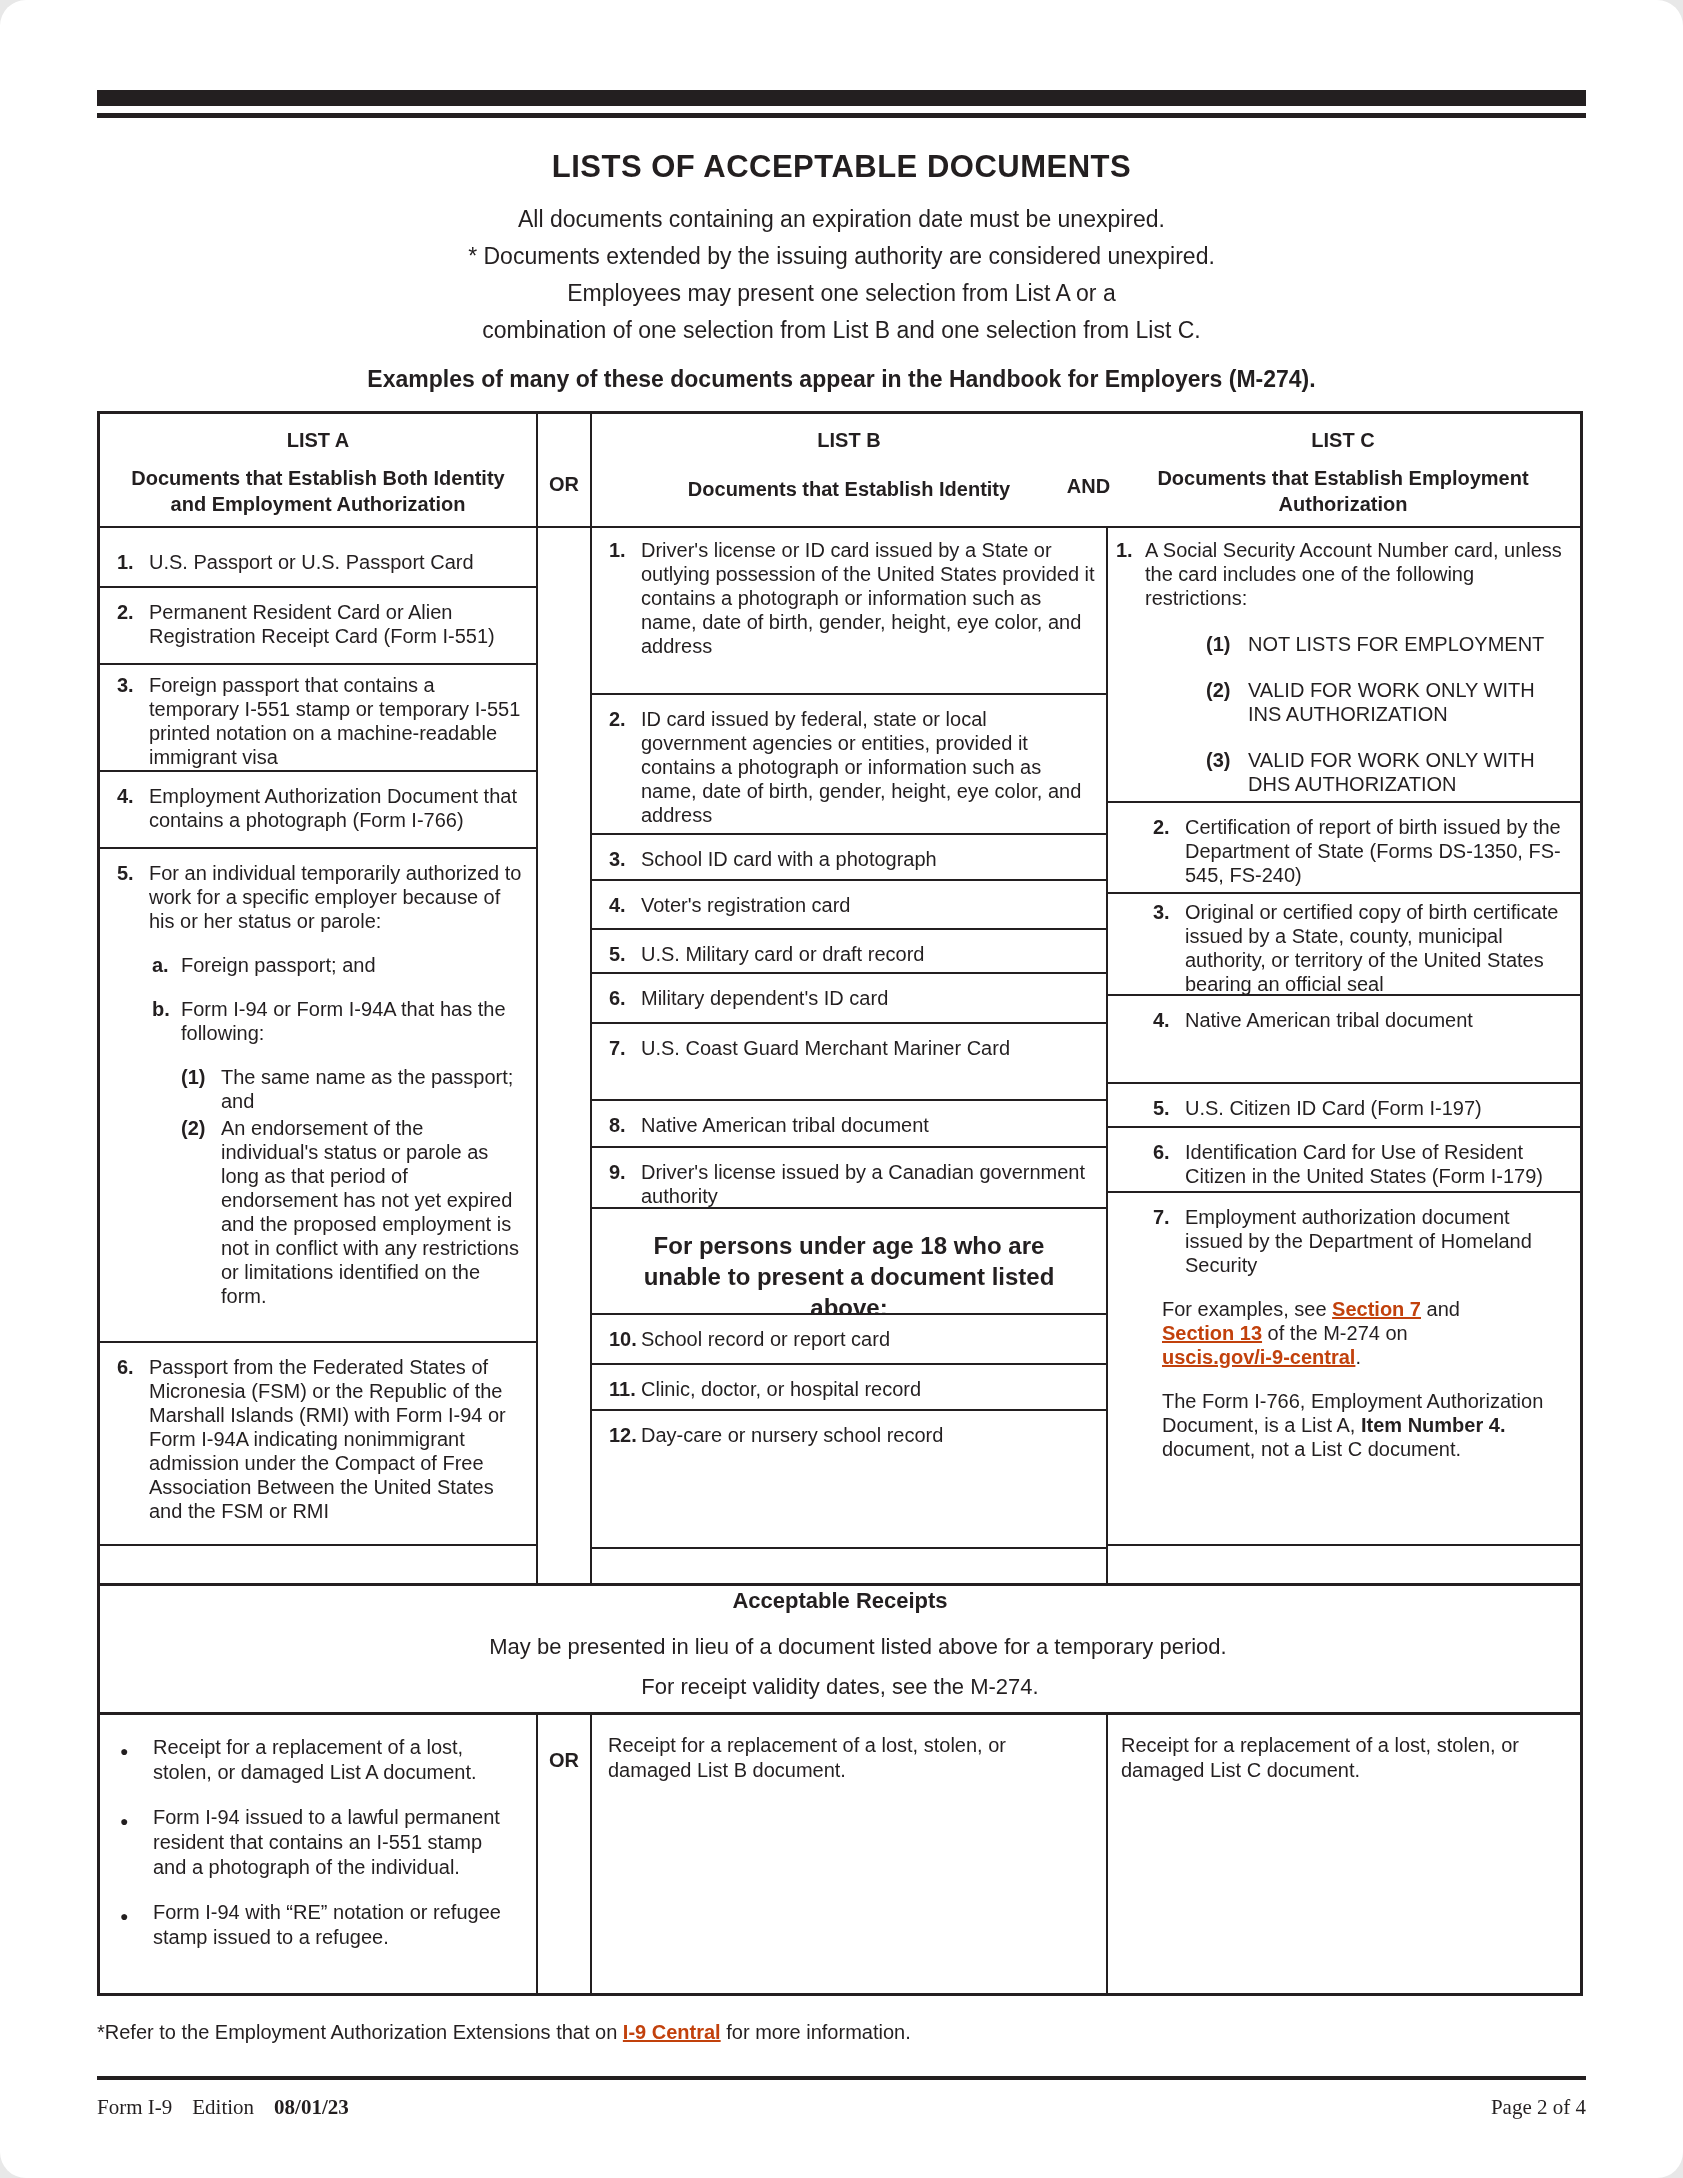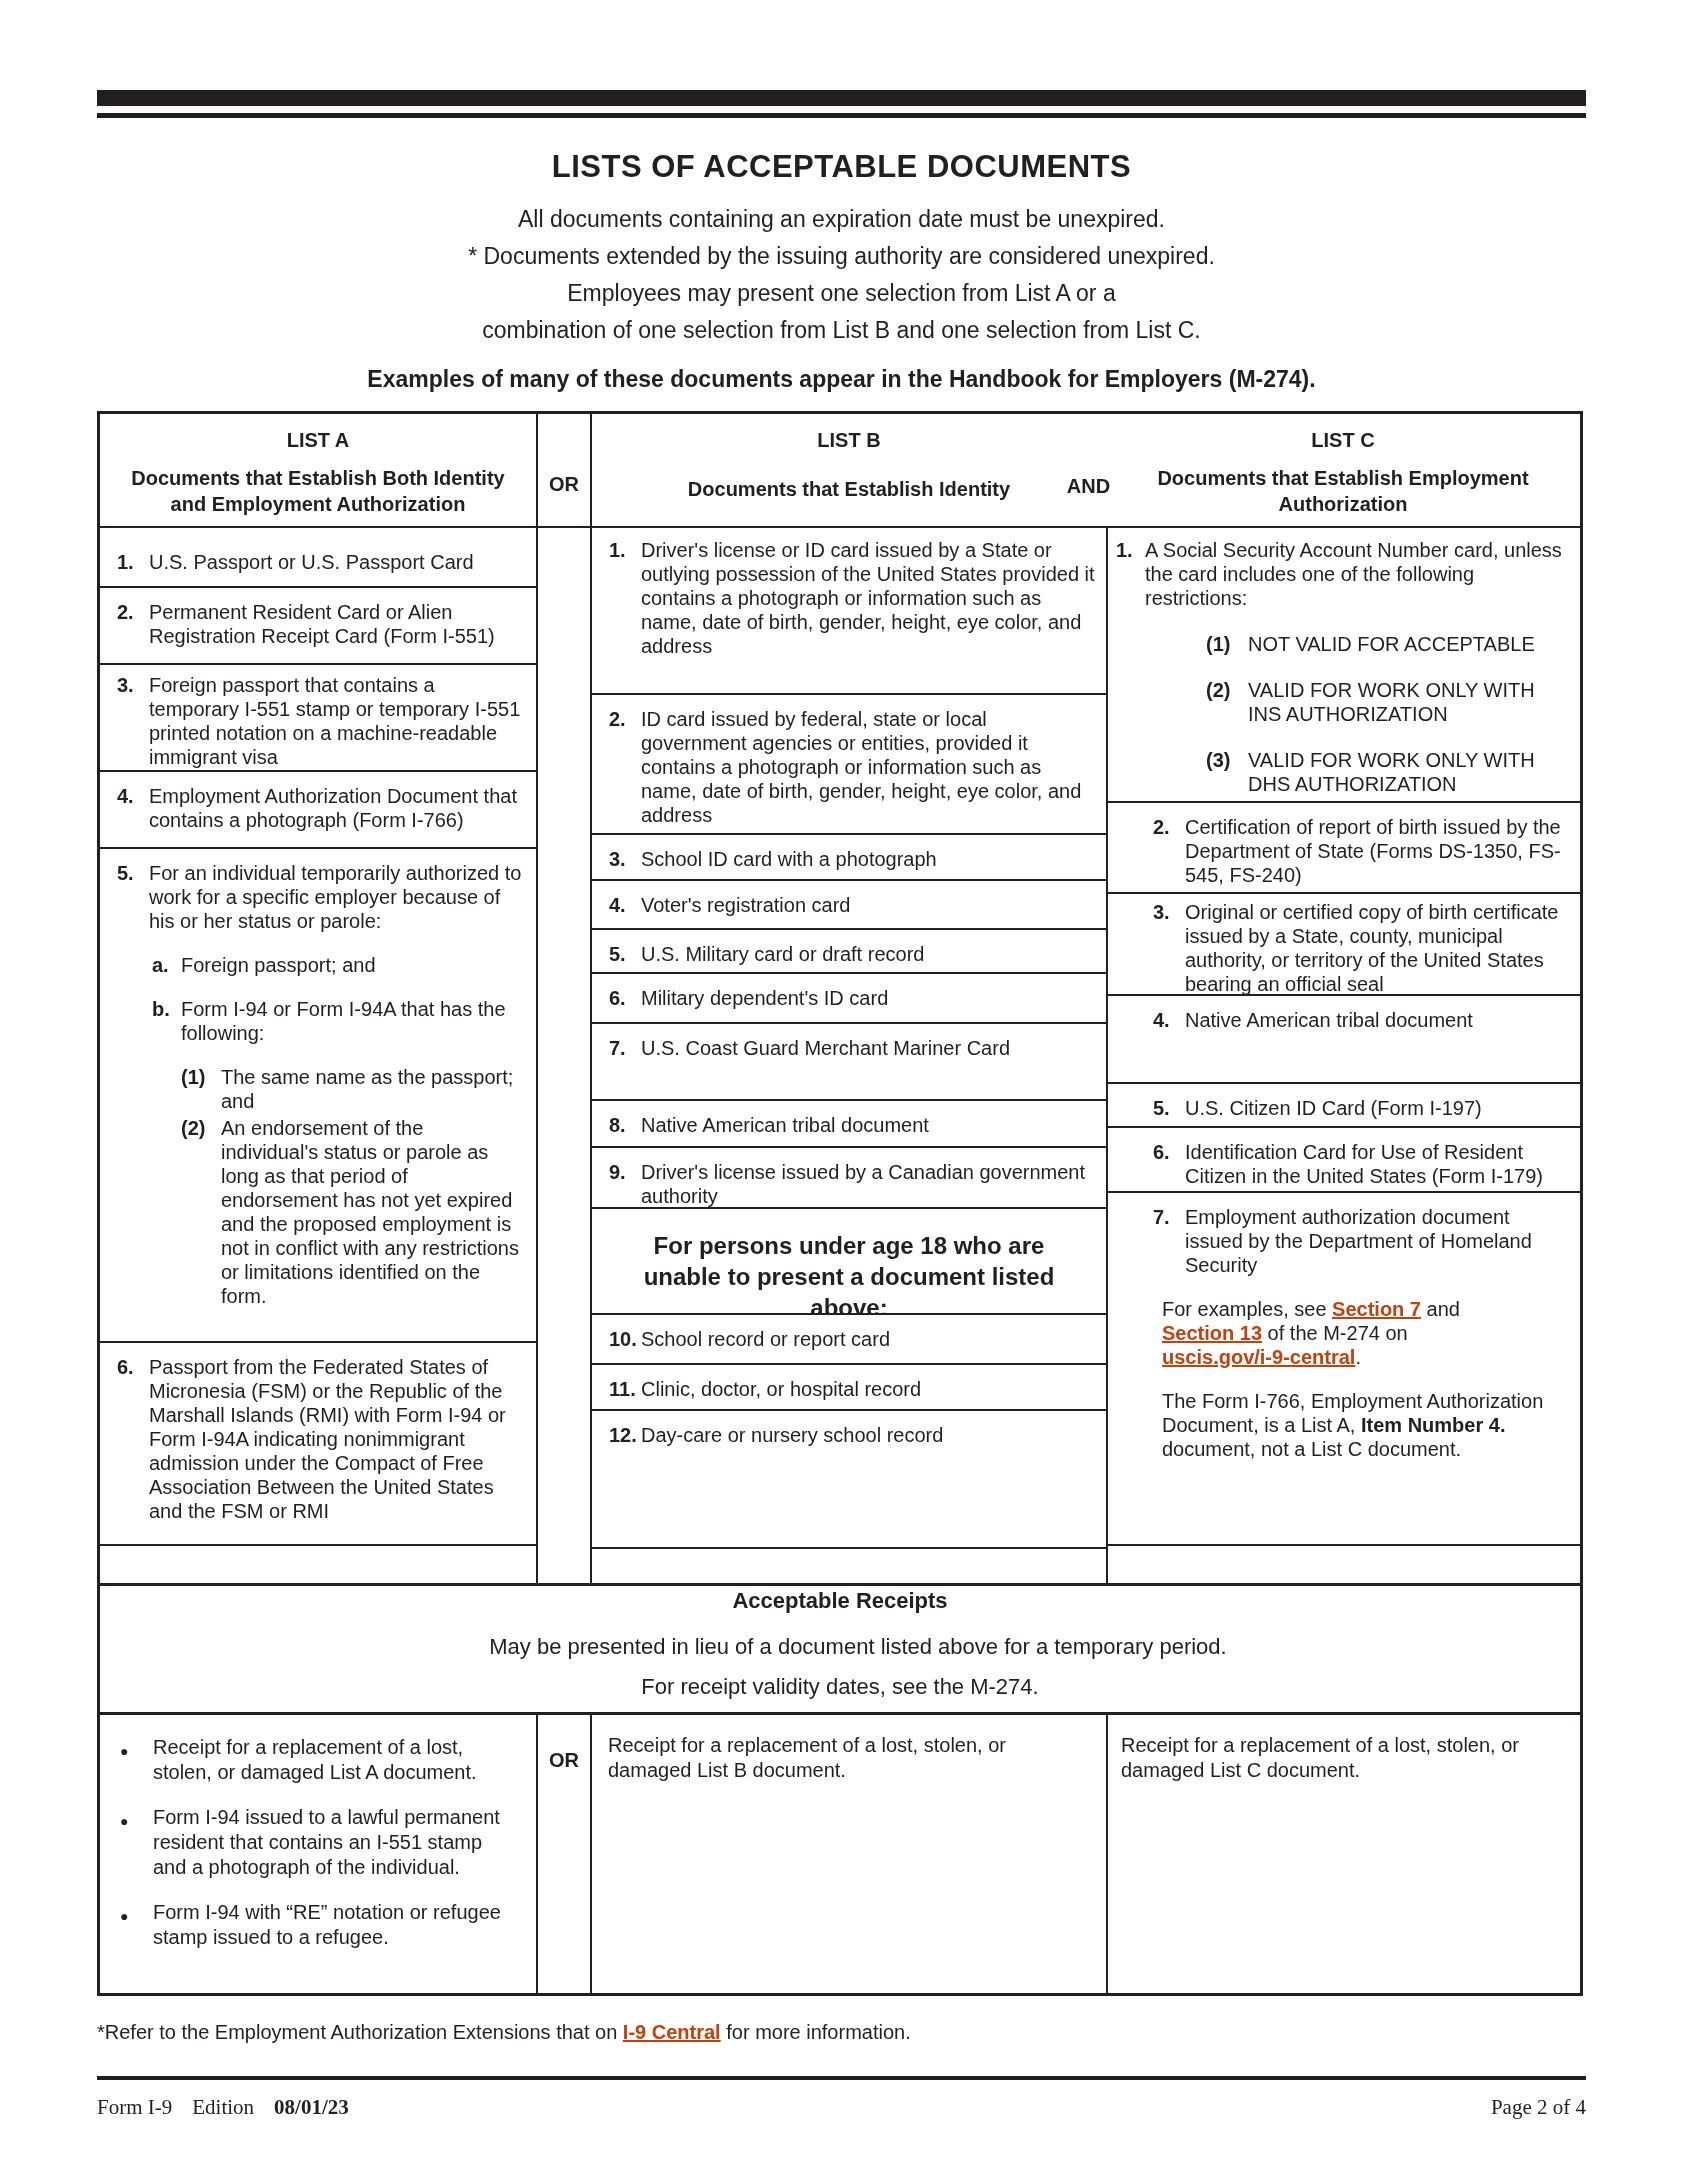--- a/index.html
+++ b/index.html
@@ -4,7 +4,7 @@
 <style>
   html,body{margin:0;padding:0;background:#e8e8e8;}
   .page{position:relative;width:1683px;height:2178px;background:#ffffff;
-        font-family:"Liberation Sans",sans-serif;color:#231f20;overflow:hidden;}
+        font-family:"Liberation Sans",sans-serif;color:#231f20;overflow:hidden;border-radius:26px;}
   .bar-thick{position:absolute;left:97px;top:90px;width:1489px;height:16px;background:#231f20;}
   .bar-thin{position:absolute;left:97px;top:113px;width:1489px;height:5px;background:#231f20;}
   .title{position:absolute;left:0;top:149px;width:100%;text-align:center;

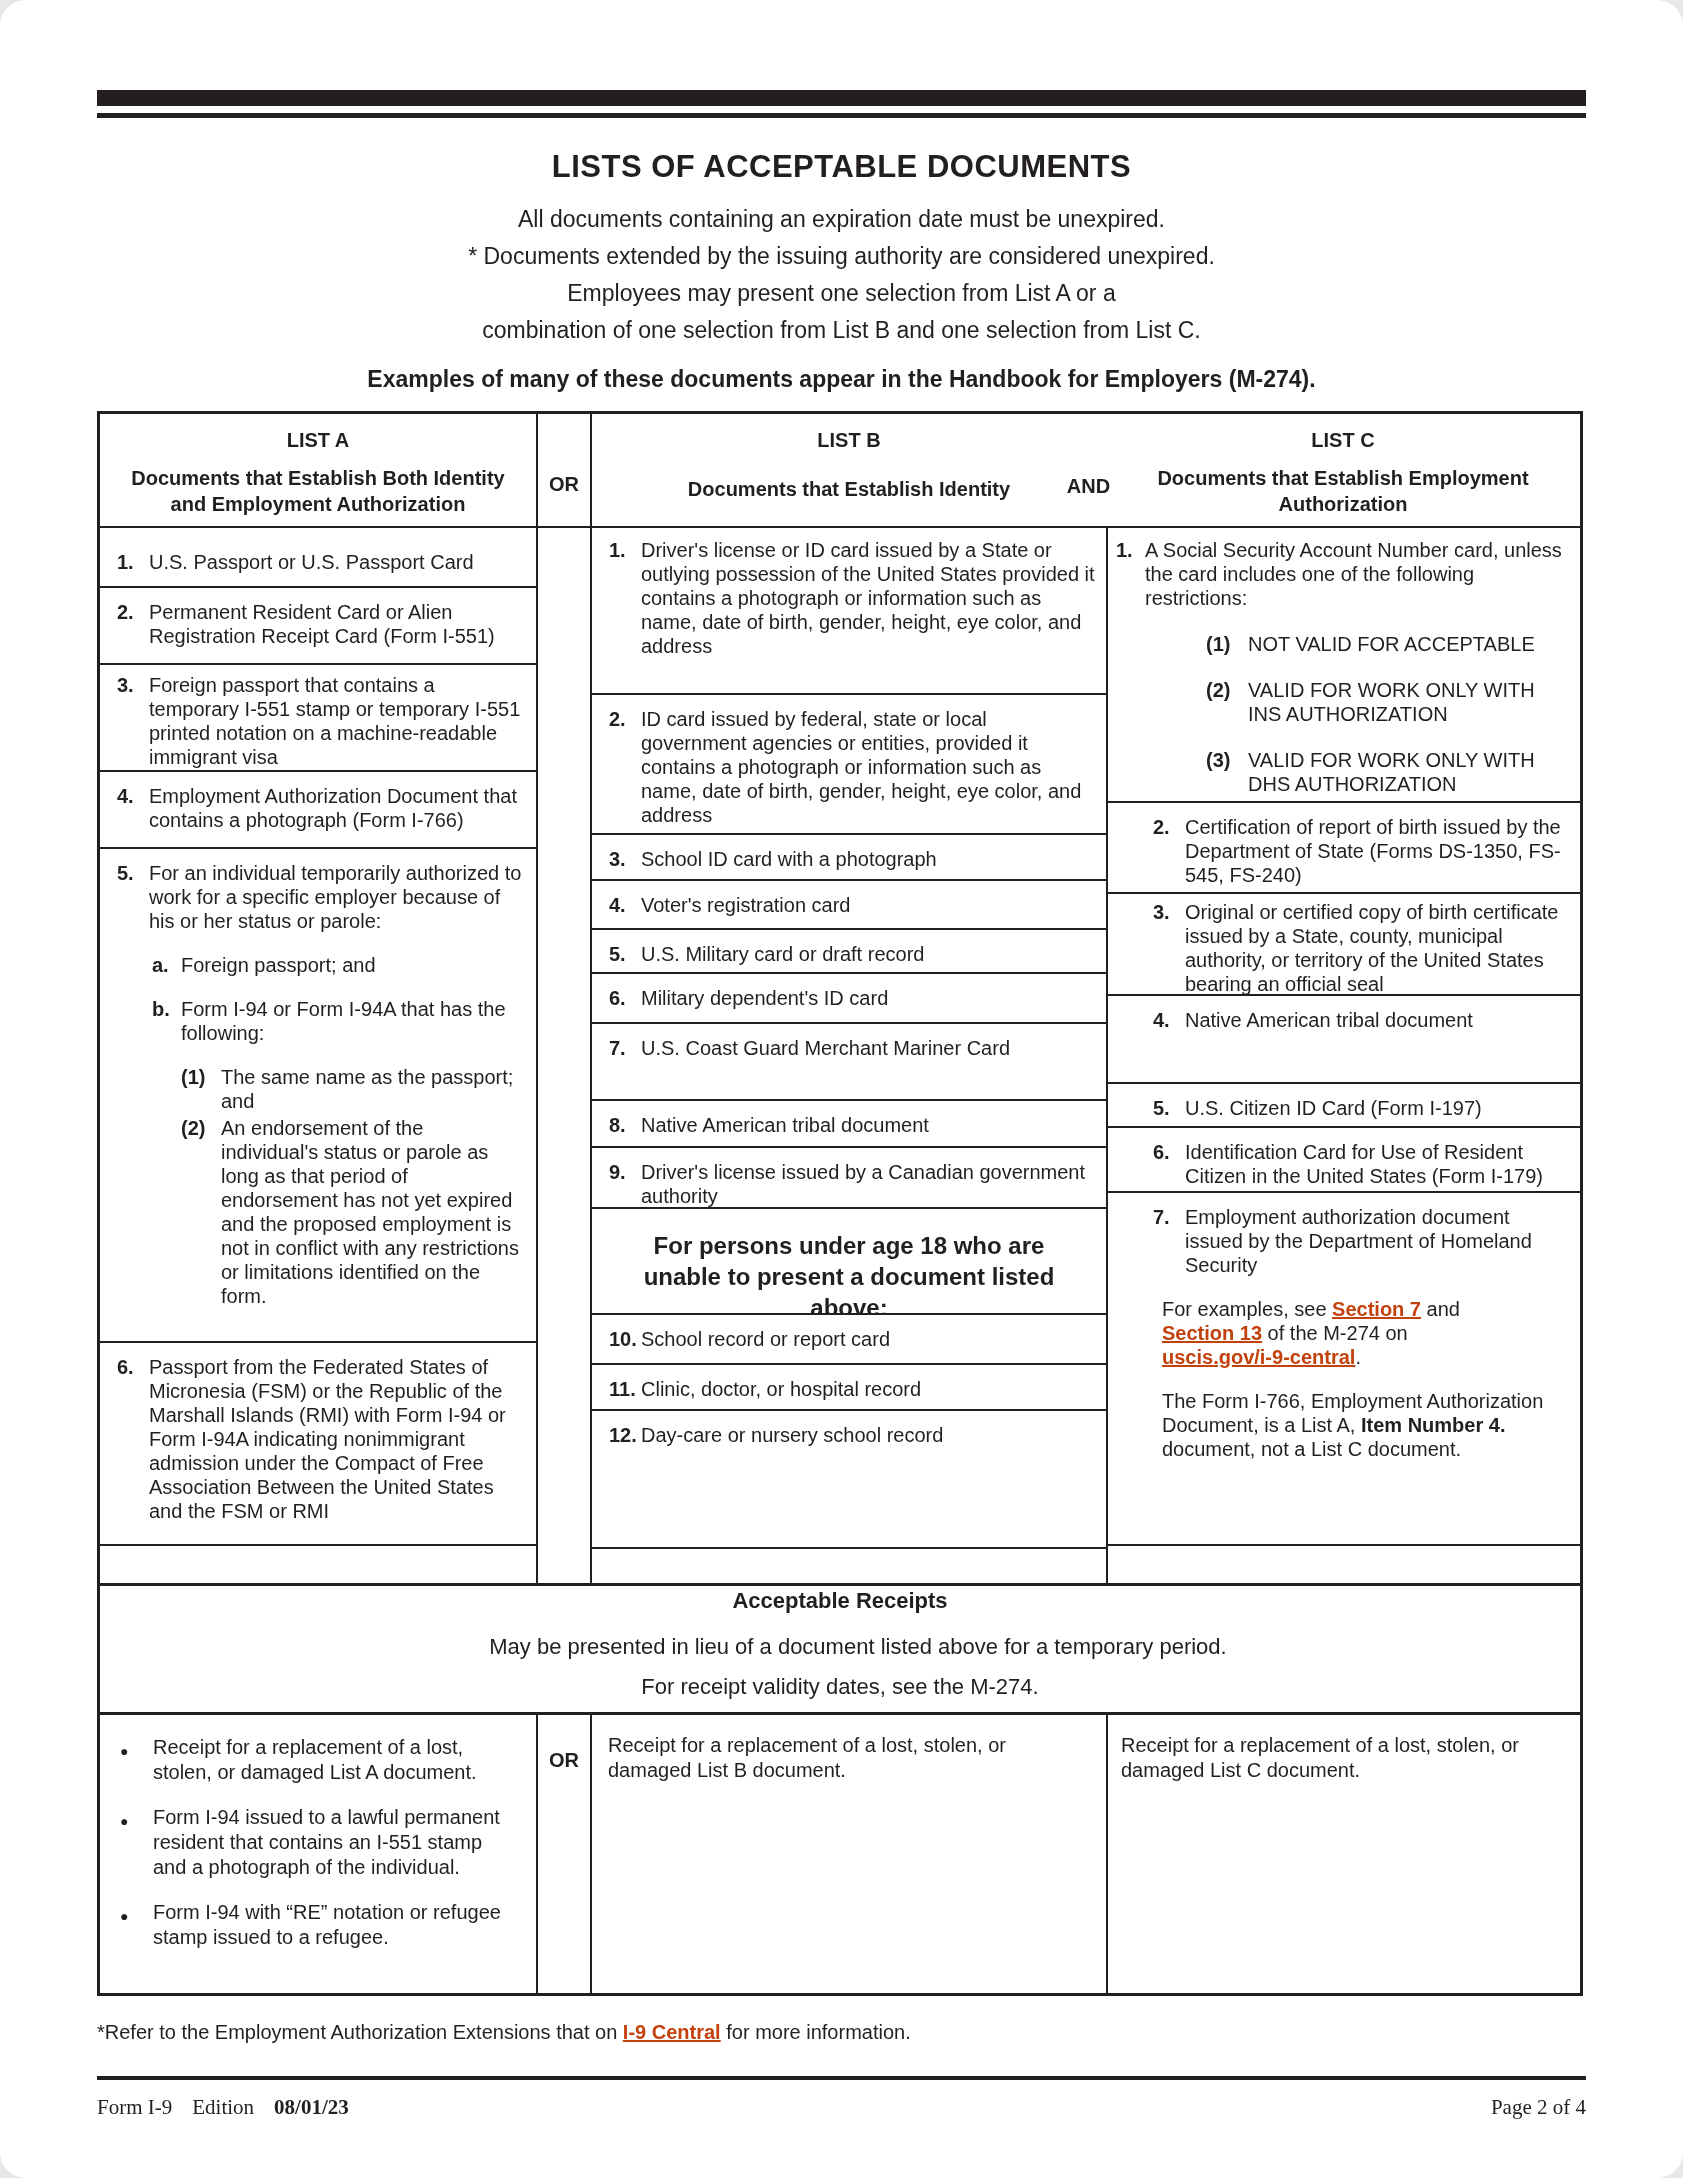--- a/index.html
+++ b/index.html
@@ -271,7 +271,7 @@
           </div>
         <div class="li restr">
             <span class="n">(1)</span>
-            <span class="t">NOT VALID FOR ACCEPTABLE</span>
+            <span class="t">NOT LISTS FOR EMPLOYMENT</span>
           </div>
         <div class="li restr">
             <span class="n">(2)</span>

